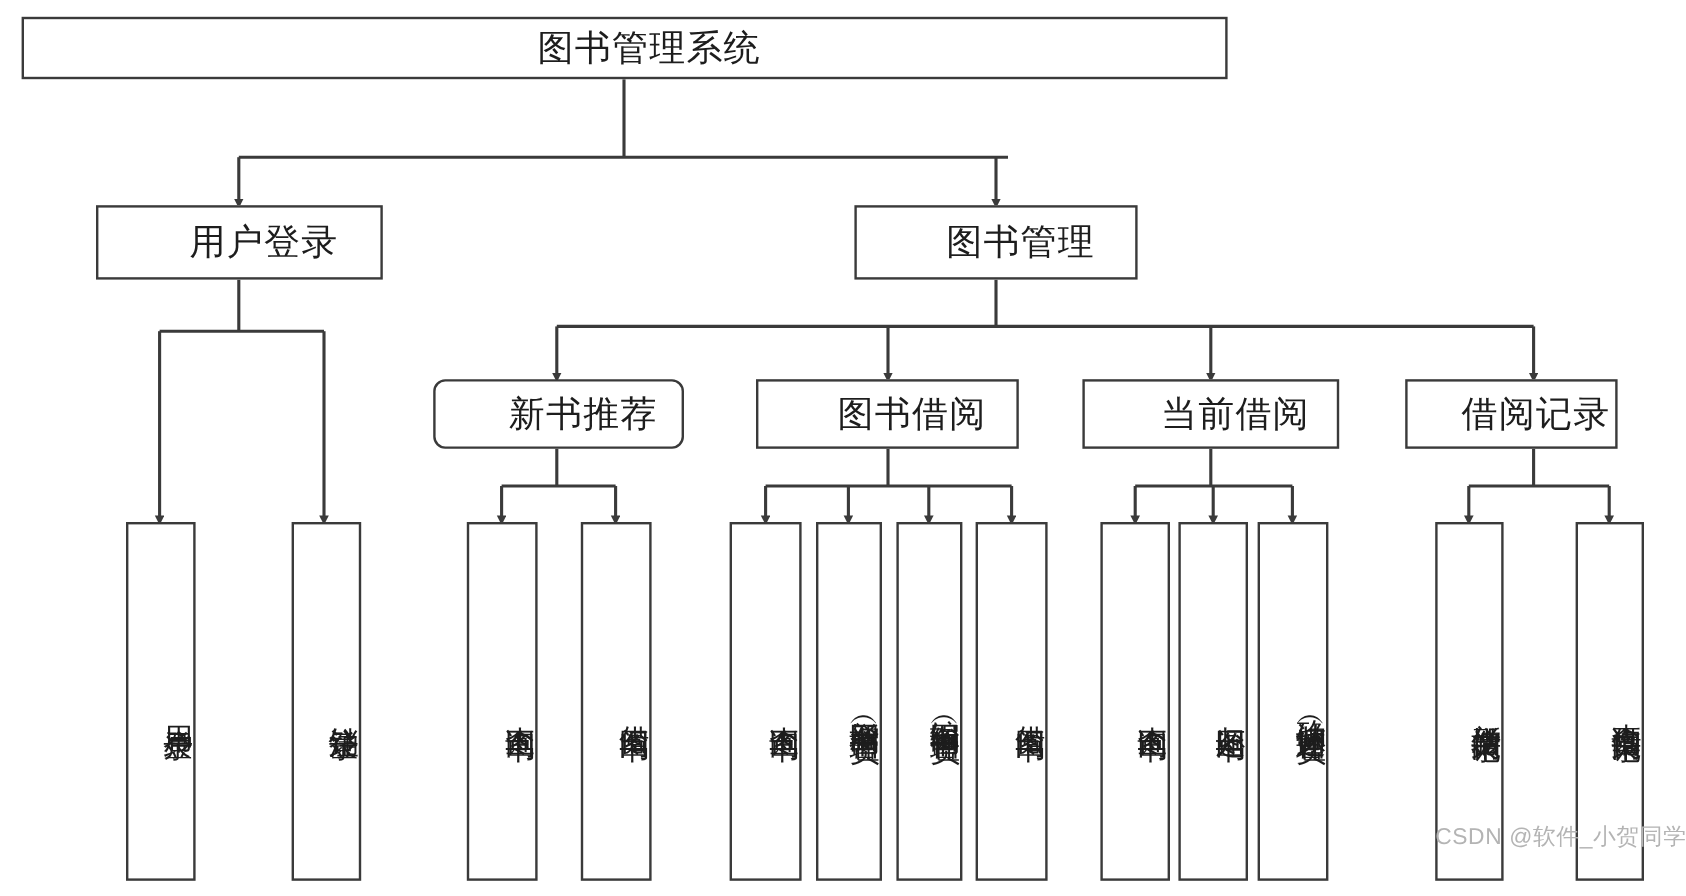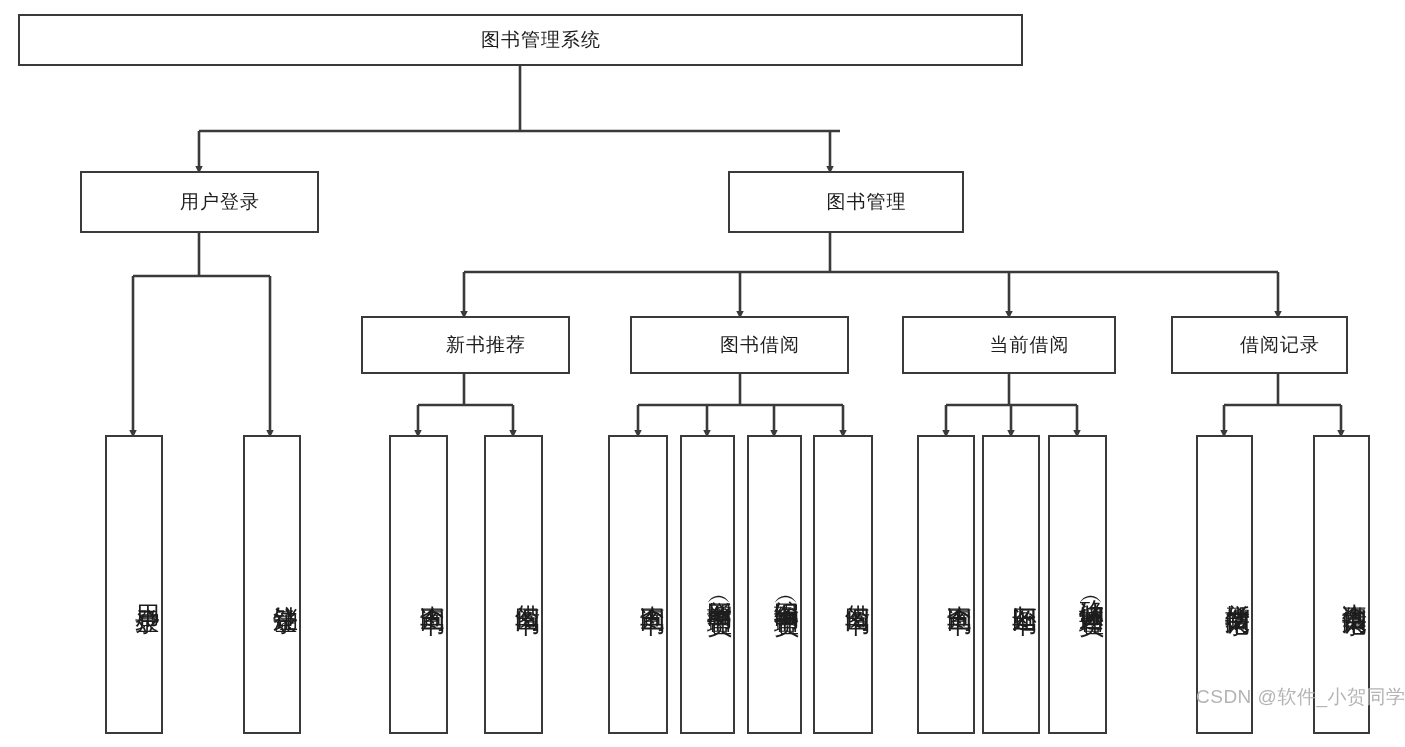--- a/index.html
+++ b/index.html
@@ -36,7 +36,7 @@
     color: #1d1d1d;
   }
   .node.horiz {
-    font-size: 19px;
+    font-size: 30px;
     line-height: 1.1;
     letter-spacing: 1px;
     padding-left: 41px;

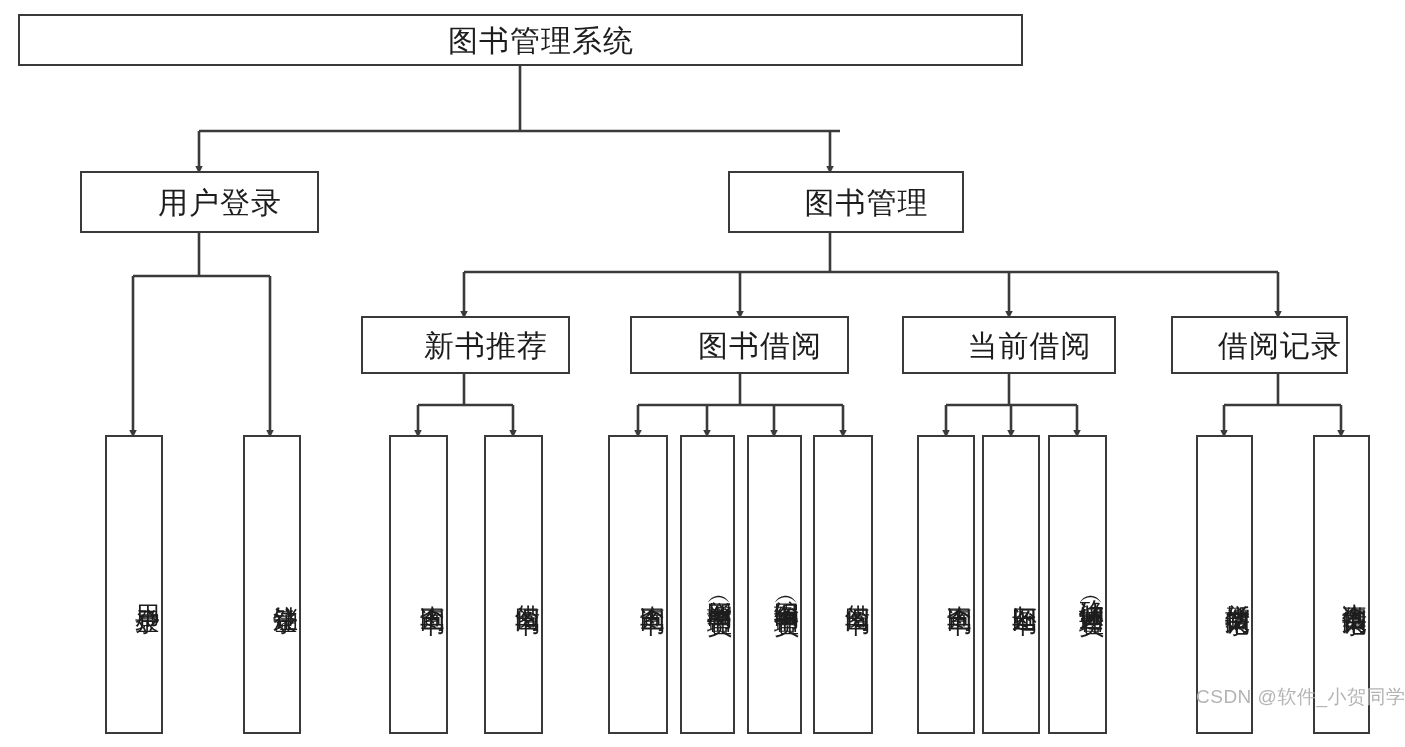--- a/index.html
+++ b/index.html
@@ -130,7 +130,7 @@
   <div class="node horiz" style="left:80px;top:171px;width:239px;height:62px;">
     <span>用户登录</span>
   </div>
-  <div class="node horiz" style="left:728px;top:171px;width:236px;height:62px;">
+  <div class="node horiz" style="left:712px;top:171px;width:236px;height:62px;">
     <span>图书管理</span>
   </div>
 

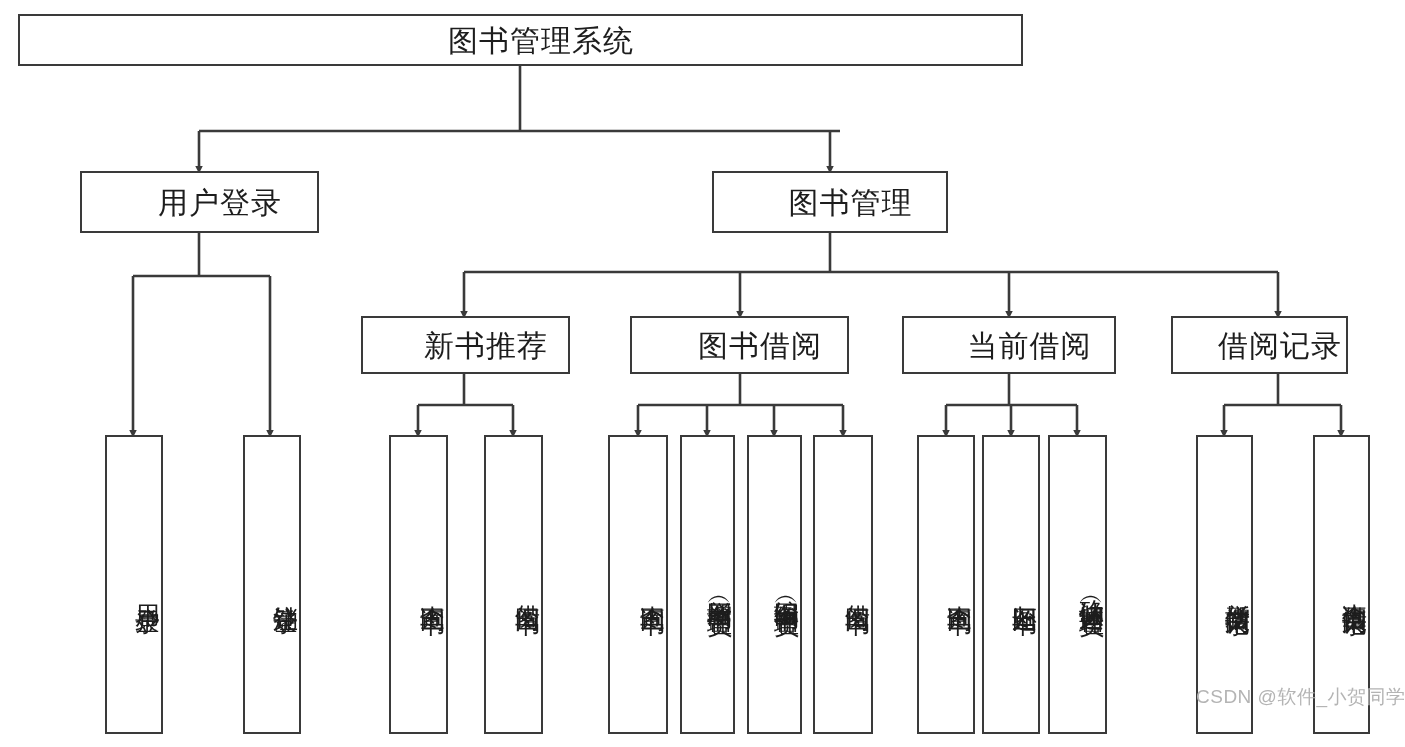--- a/index.html
+++ b/index.html
@@ -134,7 +134,7 @@
     <span>图书管理</span>
   </div>
 
-  <div class="node horiz" style="left:361px;top:316px;width:209px;height:58px;">
+  <div class="node horiz" style="left:361px;top:316px;width:209px;height:58px;border-radius:10px;">
     <span>新书推荐</span>
   </div>
   <div class="node horiz" style="left:902px;top:316px;width:214px;height:58px;">

